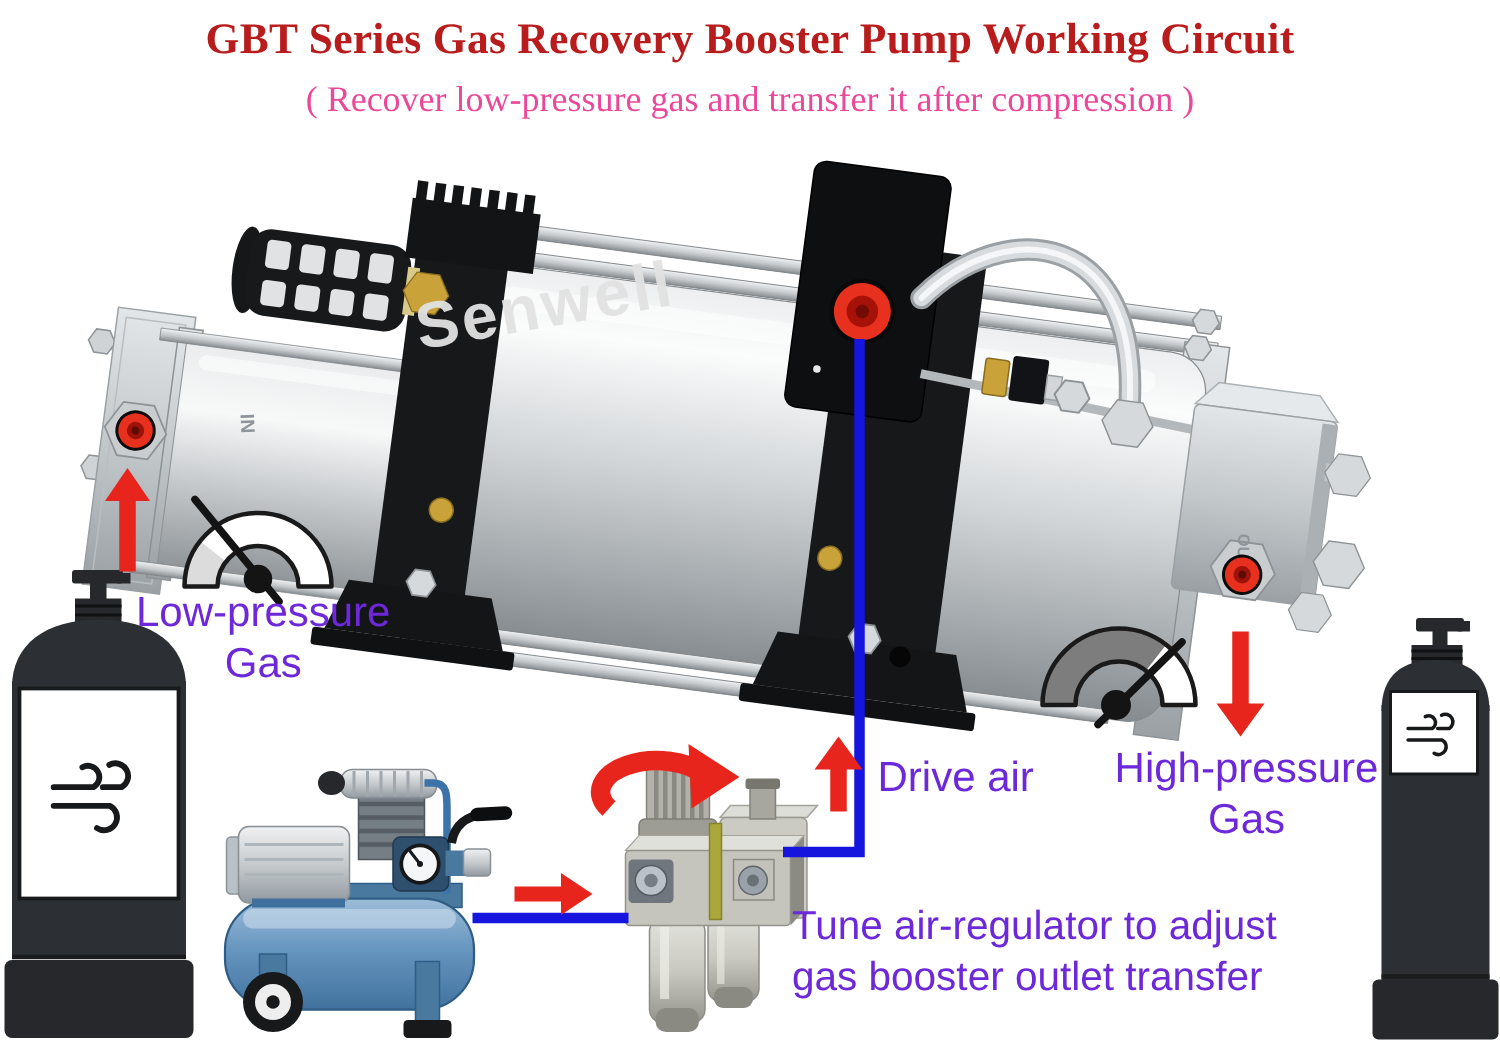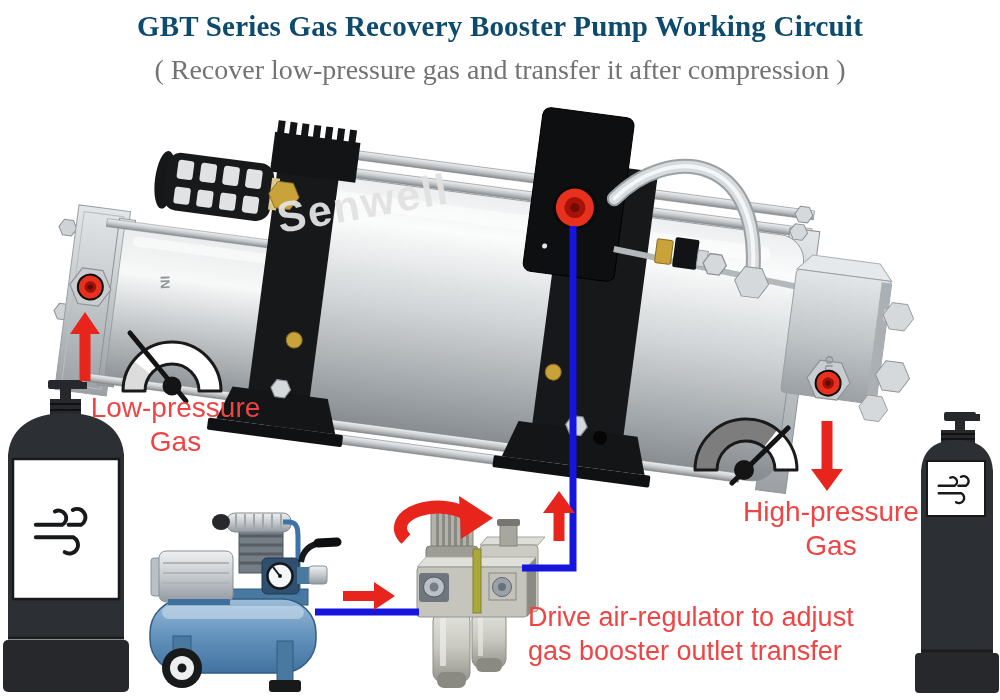--- a/index.html
+++ b/index.html
@@ -7,7 +7,7 @@
          font-family:"Liberation Sans","DejaVu Sans",sans-serif;}
   .title{position:absolute;left:0;top:10px;width:1000px;text-align:center;
          font-family:"Liberation Serif","DejaVu Serif",serif;font-weight:bold;
-         font-size:29px;color:#0c4a6e;letter-spacing:.2px;}
+         font-size:29px;color:#b91c1c;letter-spacing:.2px;}
   .subtitle{position:absolute;left:0;top:54px;width:1000px;text-align:center;
          font-family:"Liberation Serif","DejaVu Serif",serif;font-size:28px;color:#737373;}
   .lbl{position:absolute;color:#ef4444;font-size:28px;line-height:34px;}

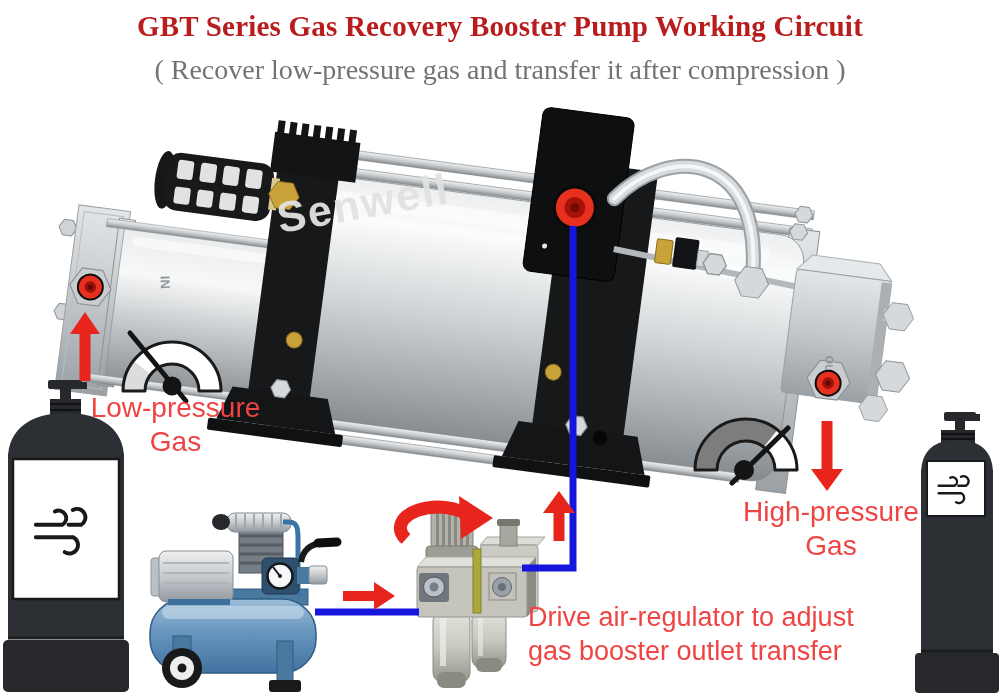--- a/index.html
+++ b/index.html
@@ -9,7 +9,7 @@
          font-family:"Liberation Serif","DejaVu Serif",serif;font-weight:bold;
          font-size:29px;color:#b91c1c;letter-spacing:.2px;}
   .subtitle{position:absolute;left:0;top:54px;width:1000px;text-align:center;
-         font-family:"Liberation Serif","DejaVu Serif",serif;font-size:28px;color:#737373;}
+         font-family:"Liberation Serif","DejaVu Serif",serif;font-size:24px;color:#ec4899;}
   .lbl{position:absolute;color:#ef4444;font-size:28px;line-height:34px;}
   .lbl.center{text-align:center;}
   #lbl-low{left:68px;top:391px;width:215px;}

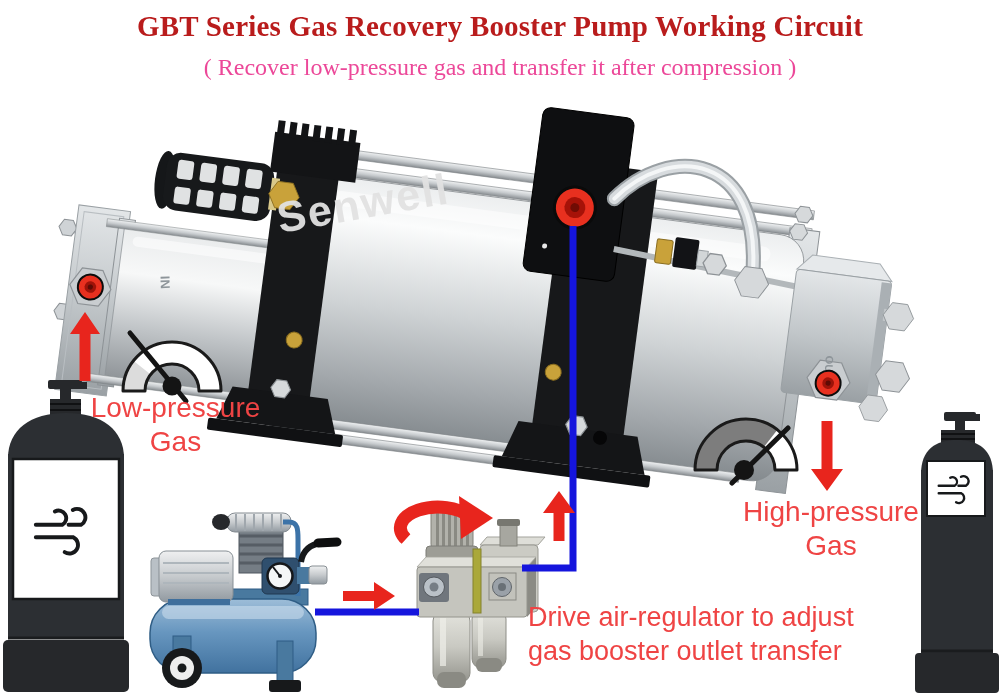--- a/index.html
+++ b/index.html
@@ -10,7 +10,7 @@
          font-size:29px;color:#b91c1c;letter-spacing:.2px;}
   .subtitle{position:absolute;left:0;top:54px;width:1000px;text-align:center;
          font-family:"Liberation Serif","DejaVu Serif",serif;font-size:24px;color:#ec4899;}
-  .lbl{position:absolute;color:#ef4444;font-size:28px;line-height:34px;}
+  .lbl{position:absolute;color:#6d28d9;font-size:28px;line-height:34px;}
   .lbl.center{text-align:center;}
   #lbl-low{left:68px;top:391px;width:215px;}
   #lbl-drive{left:585px;top:501px;}

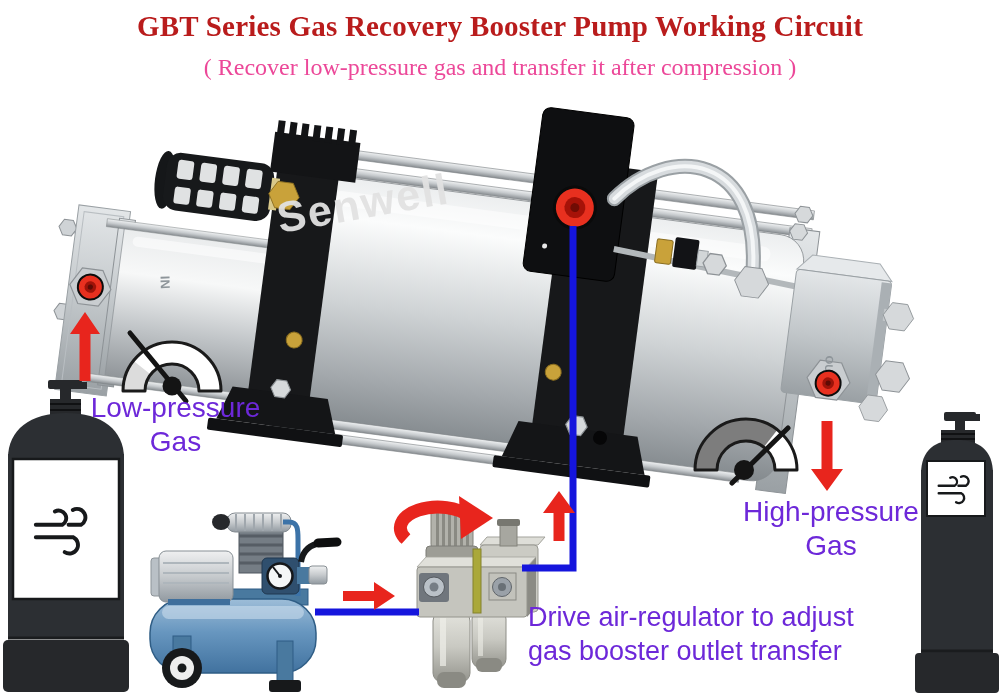--- a/index.html
+++ b/index.html
@@ -350,6 +350,7 @@
     <div>Gas</div>
   </div>
 
+  <div class="lbl" id="lbl-drive">Drive air</div>
 
   <div class="lbl center" id="lbl-high">
     <div>High-pressure</div>

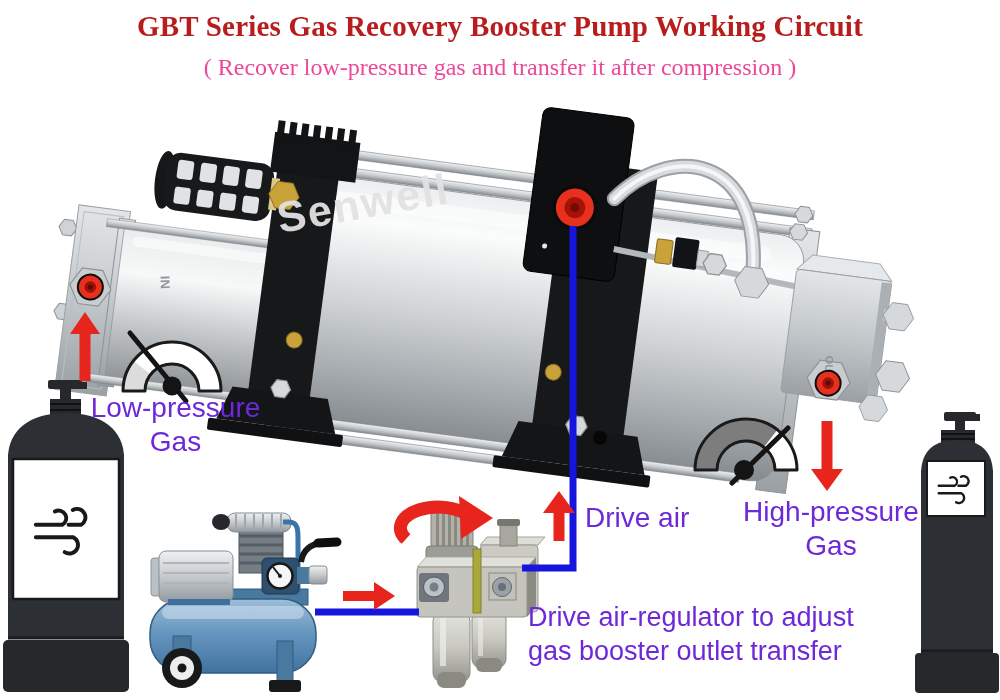--- a/index.html
+++ b/index.html
@@ -358,7 +358,7 @@
   </div>
 
   <div class="lbl" id="lbl-note">
-    <div>Drive air-regulator to adjust</div>
+    <div>Tune air-regulator to adjust</div>
     <div>gas booster outlet transfer</div>
   </div>
 </div>

